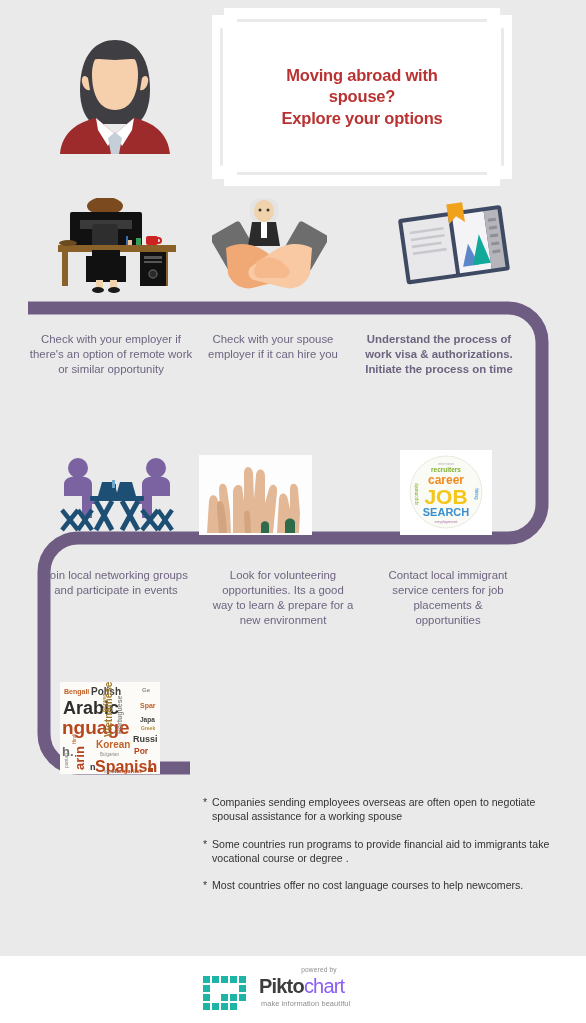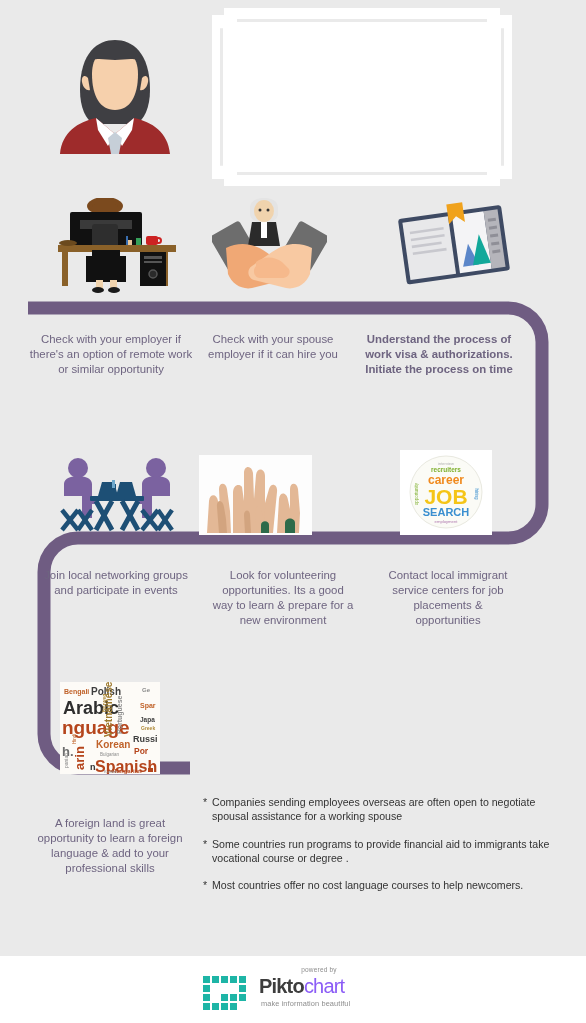--- a/index.html
+++ b/index.html
@@ -129,6 +129,13 @@
   <div class="title-frame">
     <div class="frame-outer"></div>
     <div class="frame-inner"></div>
+    <div class="frame-face">
+      <div class="title-text">
+        <span>Moving abroad with</span><br>
+        <span>spouse?</span><br>
+        <span>Explore your options</span>
+      </div>
+    </div>
   </div>
 
   <div class="icon-tile" style="left:48px;top:198px;">

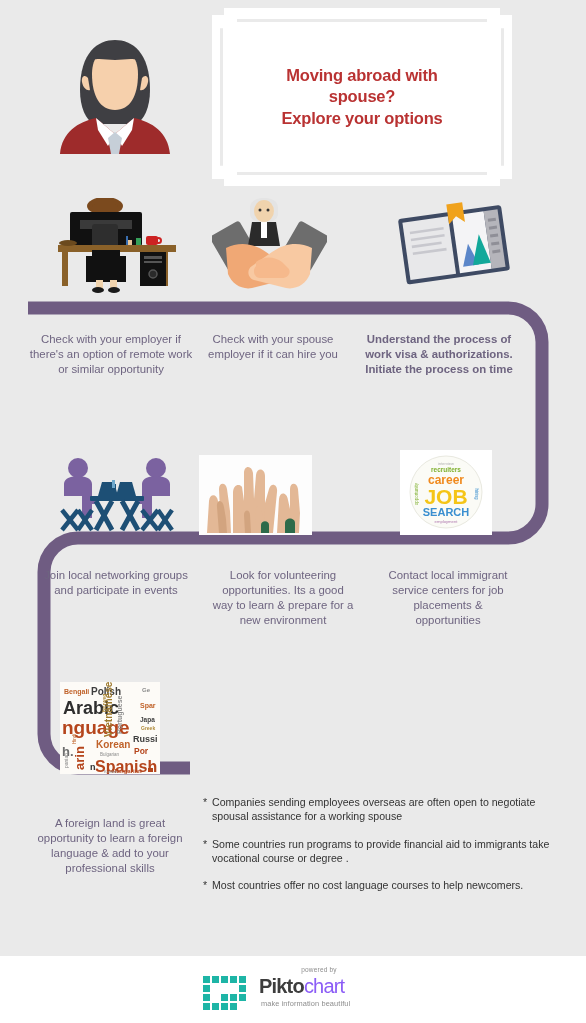--- a/index.html
+++ b/index.html
@@ -311,7 +311,6 @@
     </svg>
   </div>
 
-  <div class="caption" style="left:30px;top:816px;width:160px;">A foreign land is great opportunity to learn a foreign language &amp; add to your professional skills</div>
 
   <div class="bullets">
     <div class="bullet-row">

